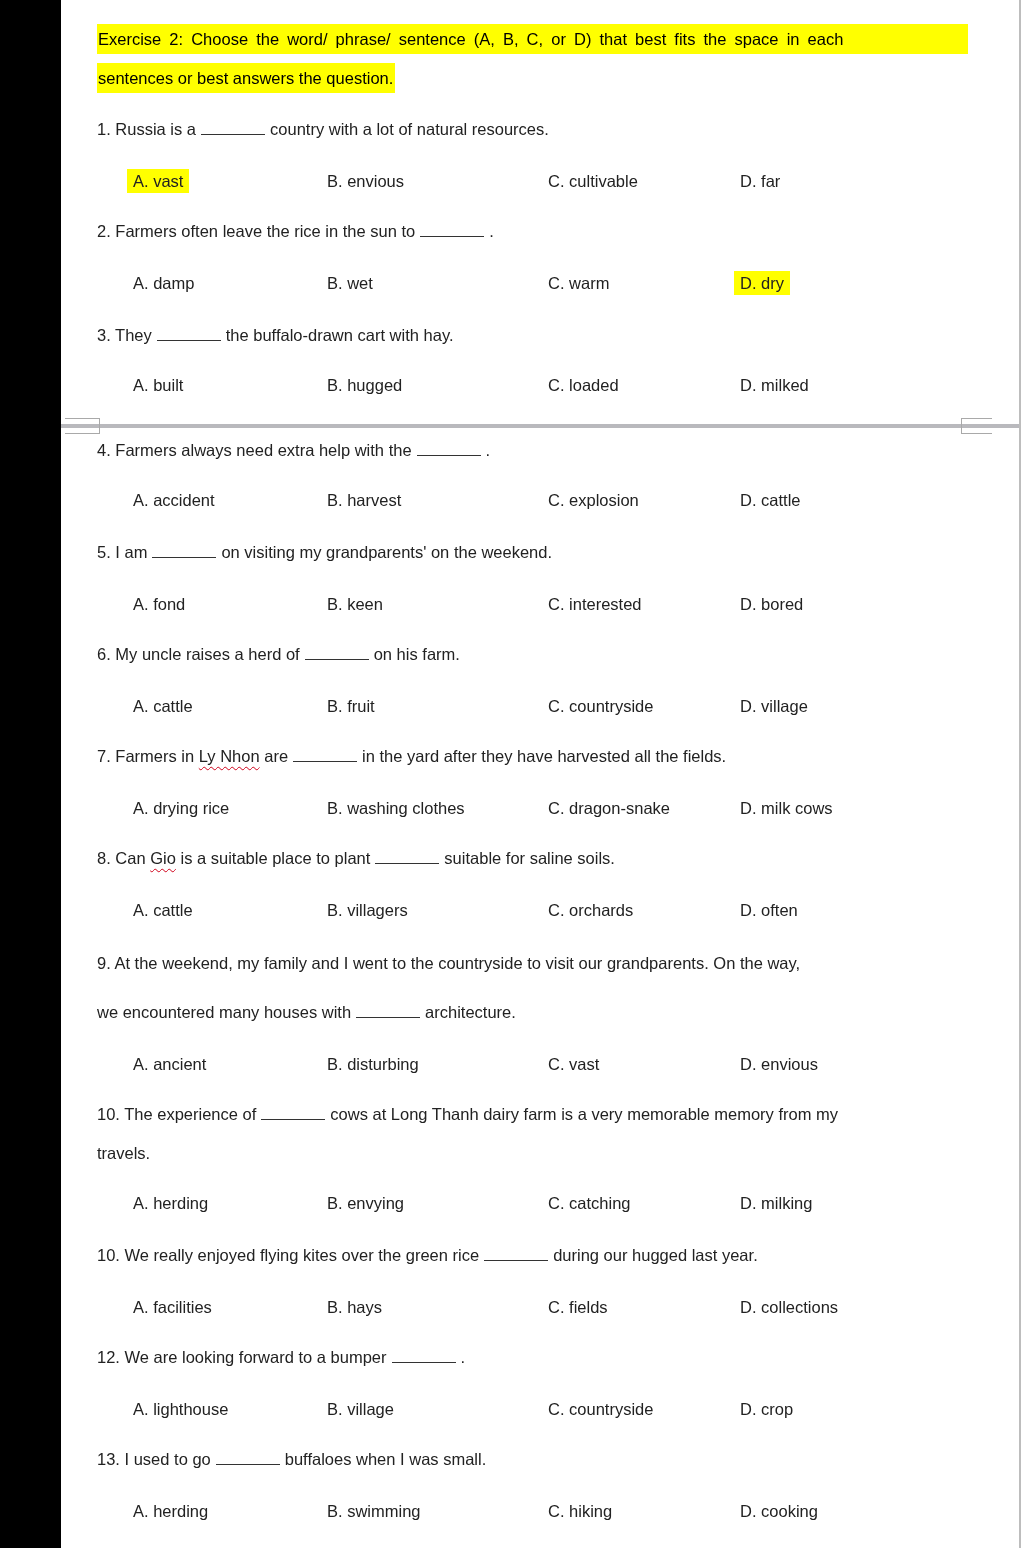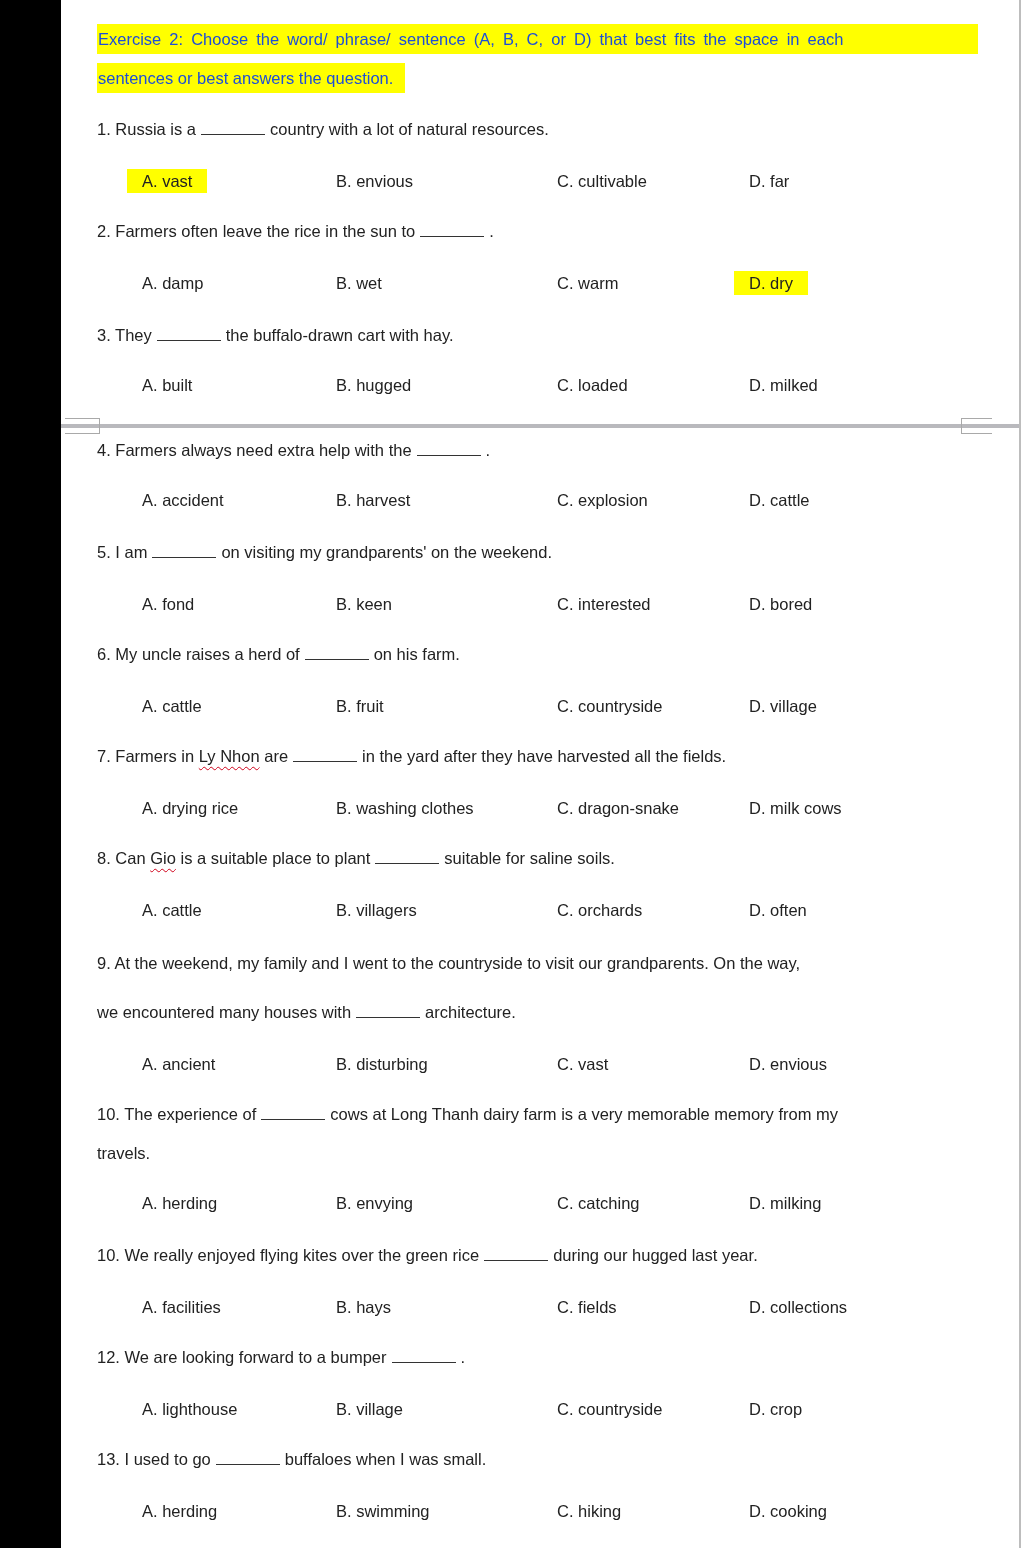--- a/index.html
+++ b/index.html
@@ -33,8 +33,8 @@
 
     .heading-line {
       position: absolute; left: 97px;
-      background: #ffff00; color: #1d4ed8;
-      font-size: 16.5px; padding: 4px 12px 4px 1px; line-height: 22px;
+      background: #ffff00; color: #000000;
+      font-size: 16.5px; padding: 4px 2px 4px 1px; line-height: 22px;
       white-space: nowrap;
     }
     .hl1 { top: 24px; width: 868px; word-spacing: 3.5px; }

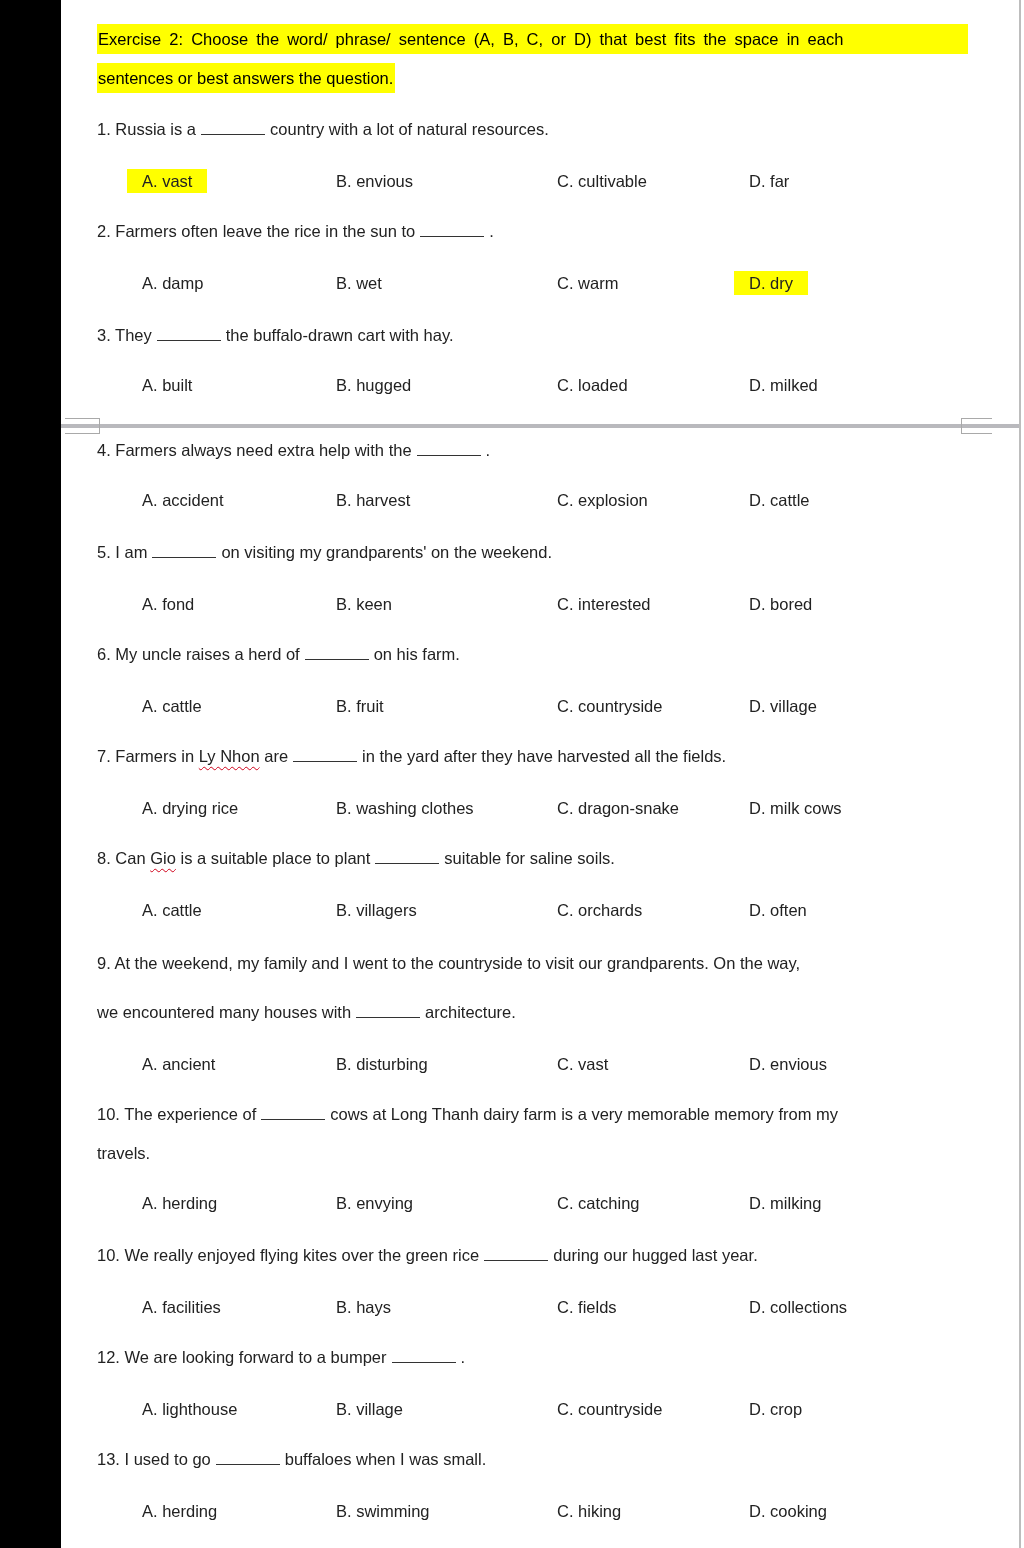--- a/index.html
+++ b/index.html
@@ -49,7 +49,7 @@
 
     .opt {
       position: absolute; font-size: 16.5px; color: #222222; line-height: 20px; white-space: nowrap;
-      padding: 2px 15px;
+      padding: 2px 6px;
     }
     .opt.hl { background: #ffff00; }
     .ca { left: 127px; } .cb { left: 321px; } .cc { left: 542px; } .cd { left: 734px; }

